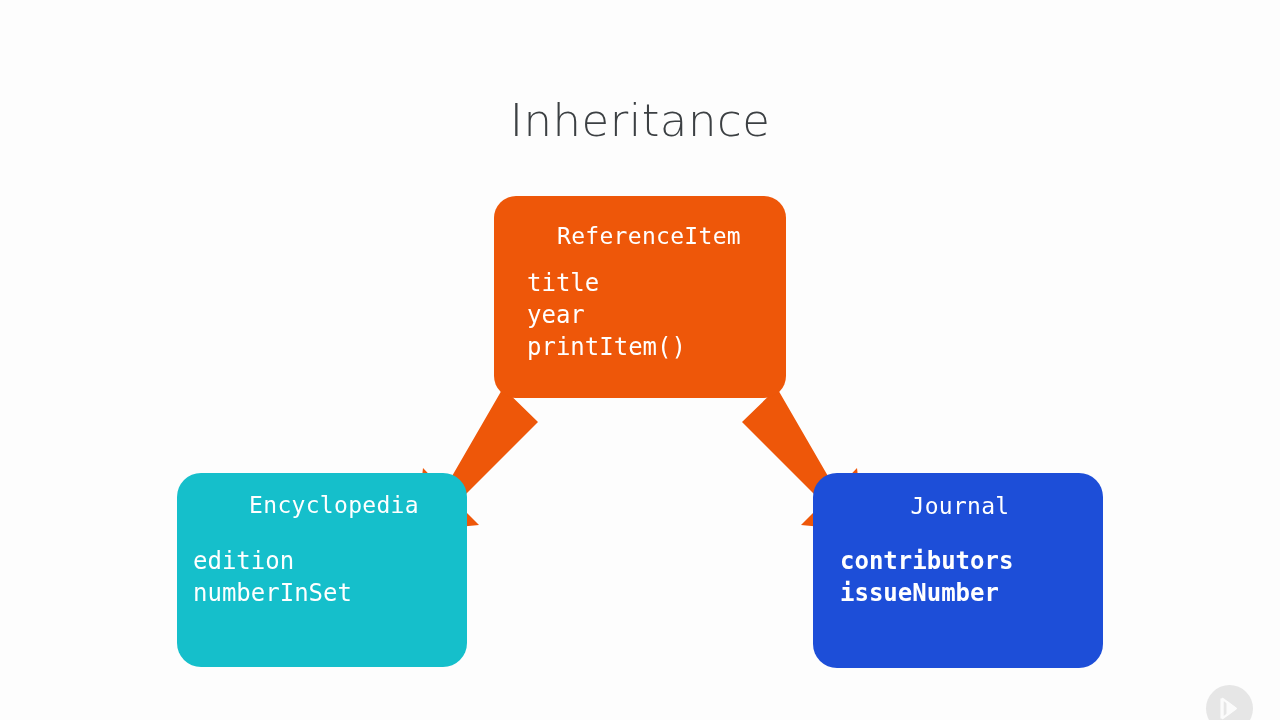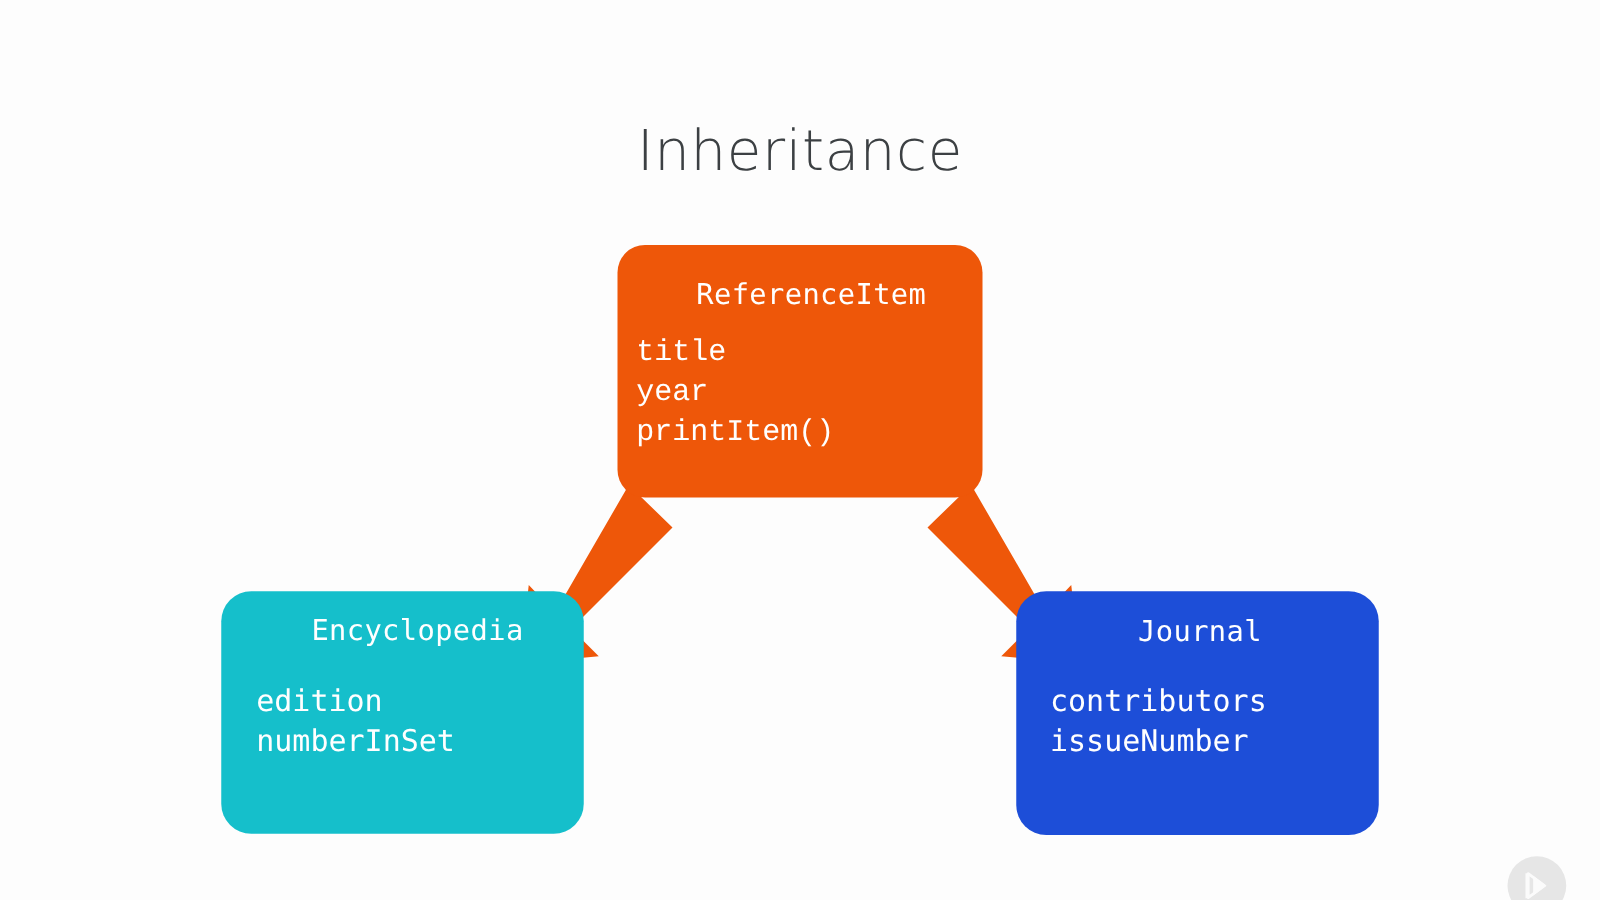--- a/index.html
+++ b/index.html
@@ -75,8 +75,7 @@
   }
   #box-referenceitem .class-members {
     margin-top: 18px;
-    padding-left: 15px;
-    font-family: Liberation Mono, monospace;
+    padding-left: 33px;
   }
 
   

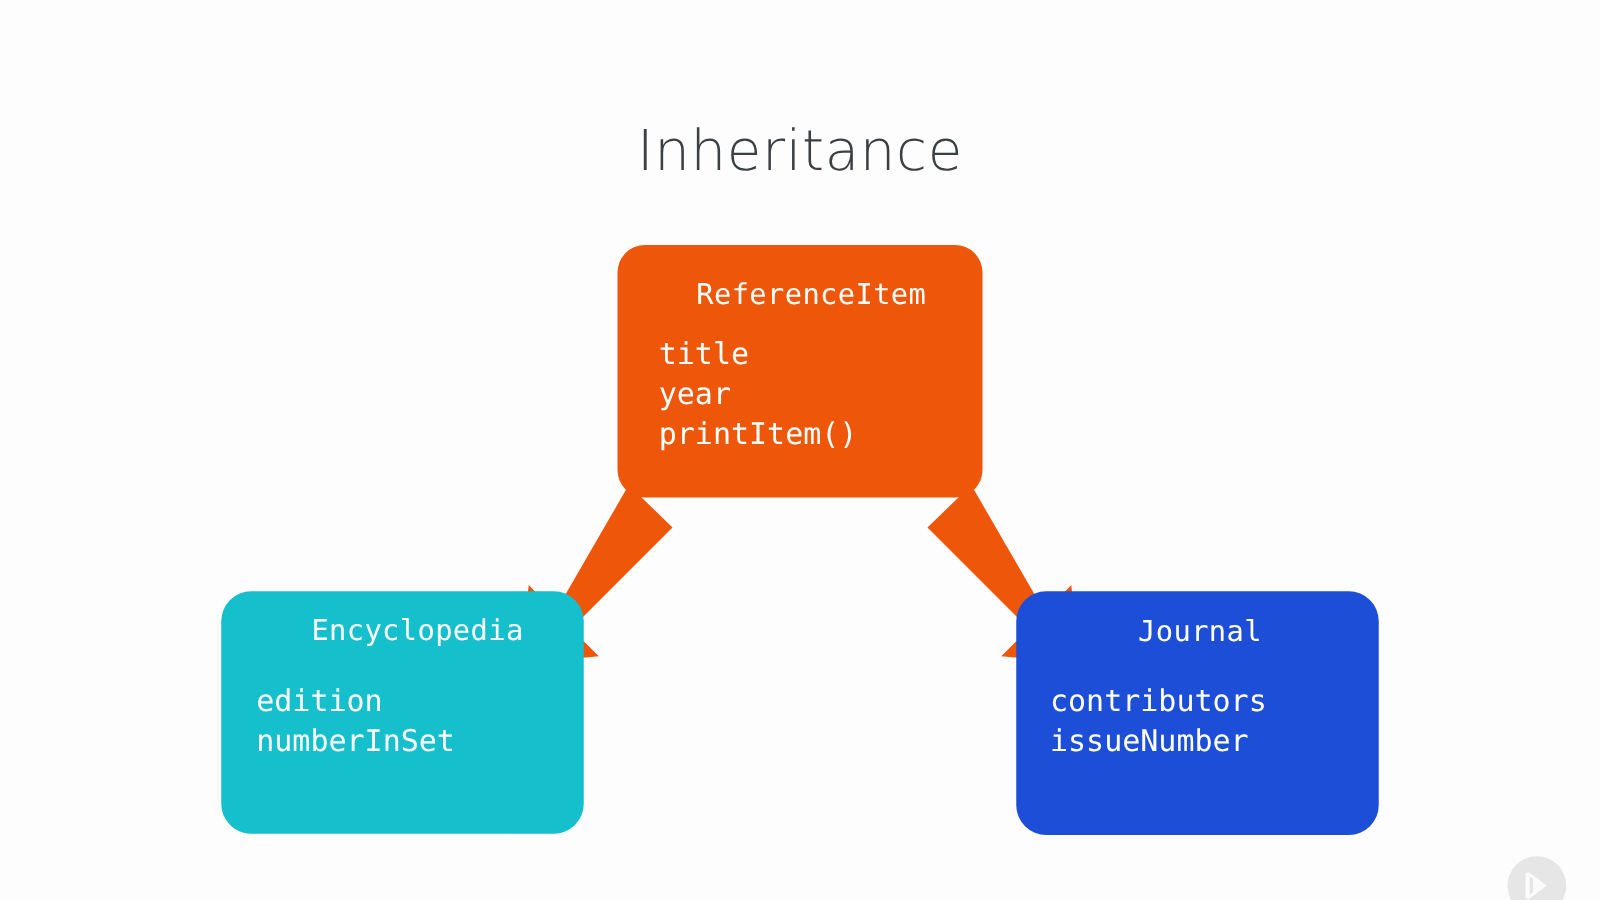--- a/index.html
+++ b/index.html
@@ -93,7 +93,7 @@
   }
   #box-encyclopedia .class-members {
     margin-top: 27px;
-    padding-left: 28px;
+    padding-left: 16px;
   }
 
   

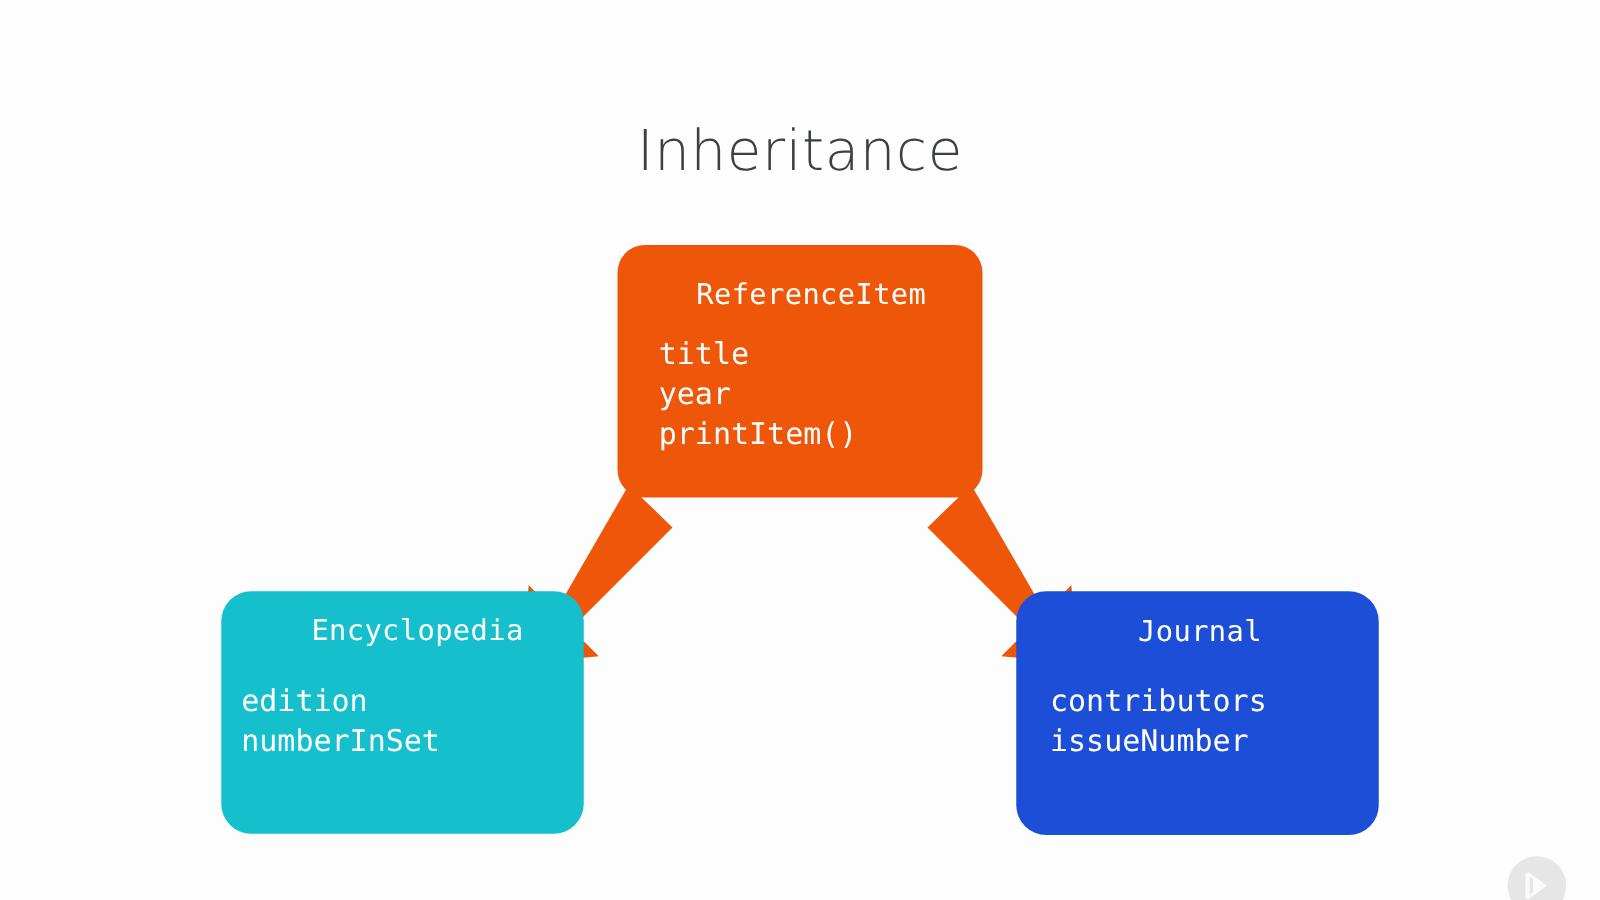--- a/index.html
+++ b/index.html
@@ -112,6 +112,7 @@
   #box-journal .class-members {
     margin-top: 26px;
     padding-left: 27px;
+    font-weight: bold;
   }
 
   

